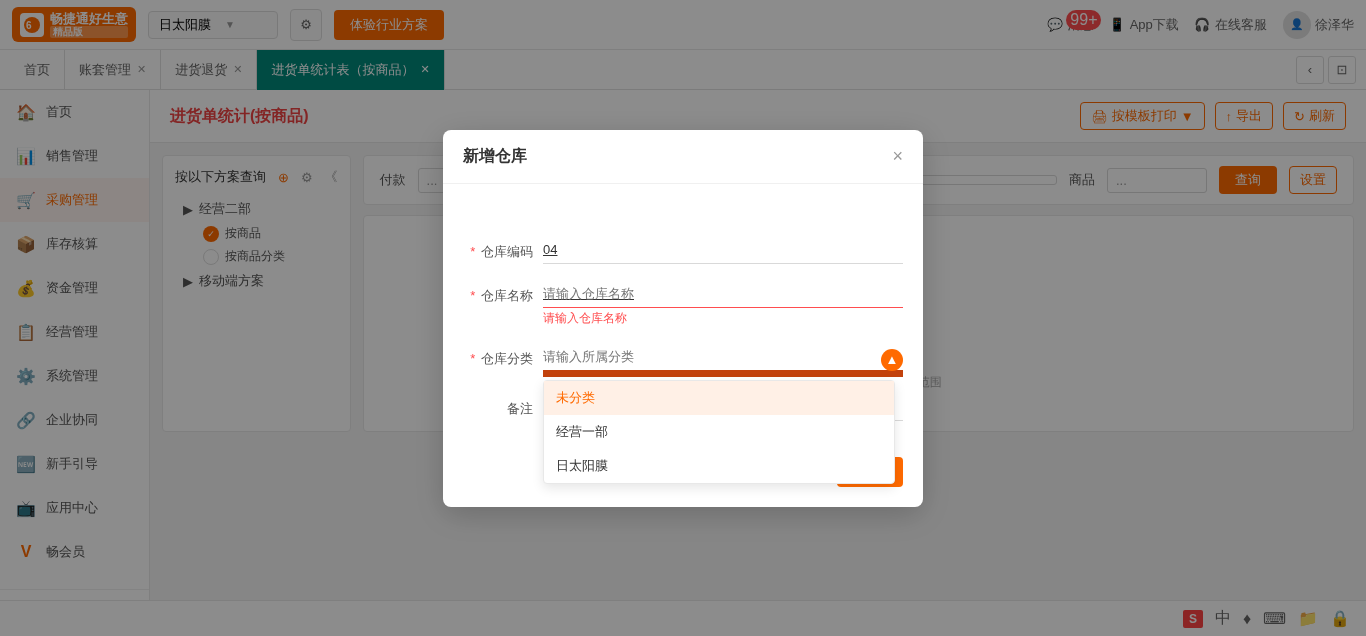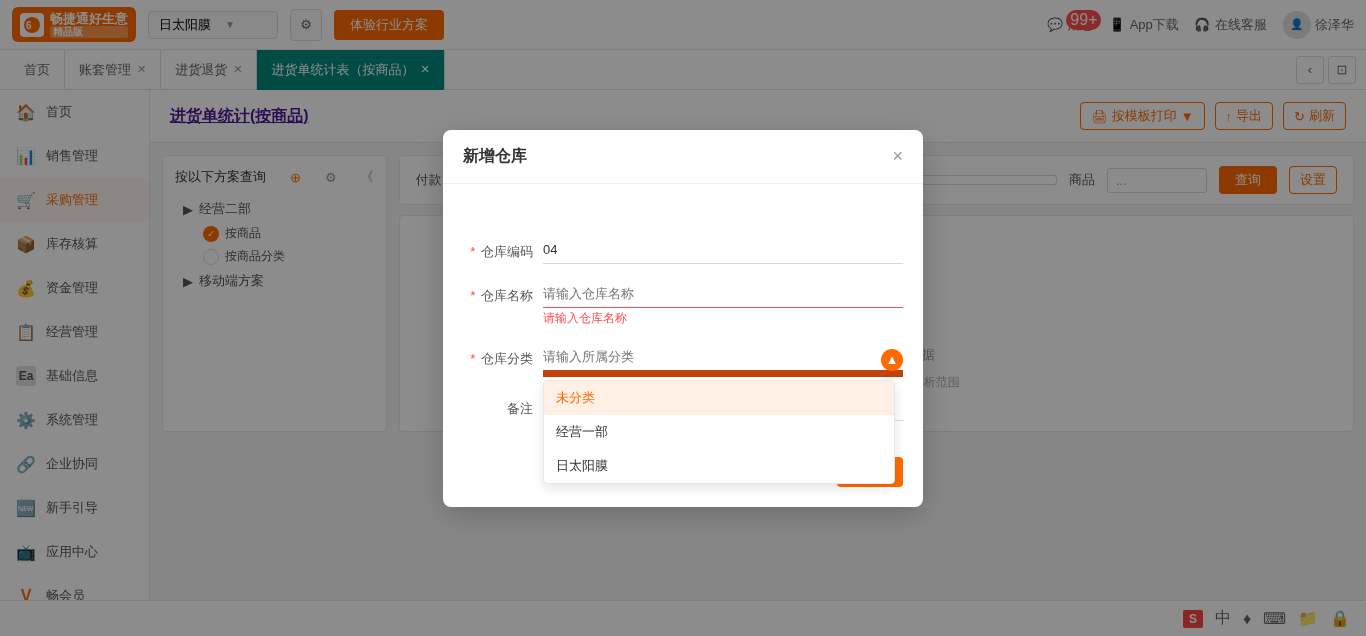--- a/index.html
+++ b/index.html
@@ -97,7 +97,7 @@
       background: #fff; padding: 12px 20px; border-bottom: 1px solid #e8e8e8;
       display: flex; align-items: center; justify-content: space-between;
     }
-    .page-title { font-size: 16px; font-weight: bold; color: #4c1d95; text-decoration: underline; }
+    .page-title { font-size: 16px; font-weight: bold; color: #ef4444; }
     .page-actions { display: flex; align-items: center; gap: 10px; }
     .action-btn {
       display: flex; align-items: center; gap: 4px; cursor: pointer;

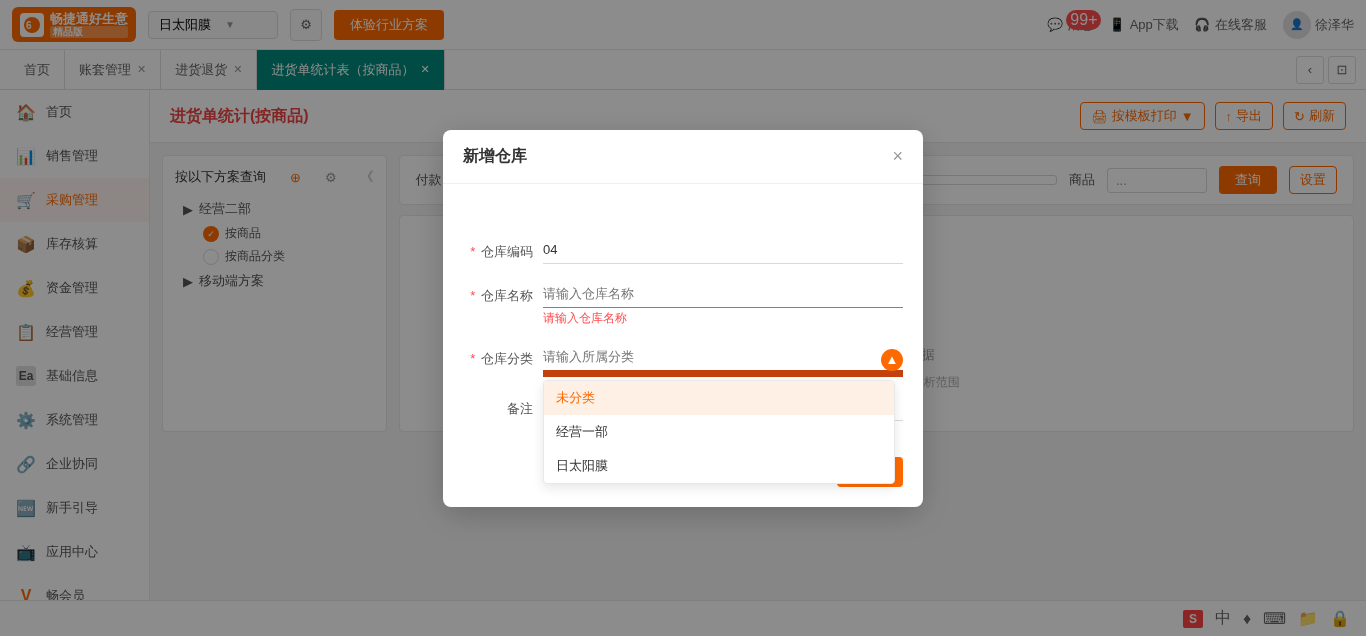--- a/index.html
+++ b/index.html
@@ -106,7 +106,7 @@
     }
     .action-btn.primary { background: #ff6a00; color: #fff; border: none; padding: 5px 16px; }
     .filter-header {
-      display: flex; align-items: center; gap: 24px; margin-bottom: 10px; color: #333;
+      display: flex; align-items: center; gap: 12px; margin-bottom: 10px; color: #333;
     }
     .filter-tree { padding-left: 8px; }
     .tree-item { display: flex; align-items: center; gap: 6px; padding: 4px 0; cursor: pointer; color: #555; }

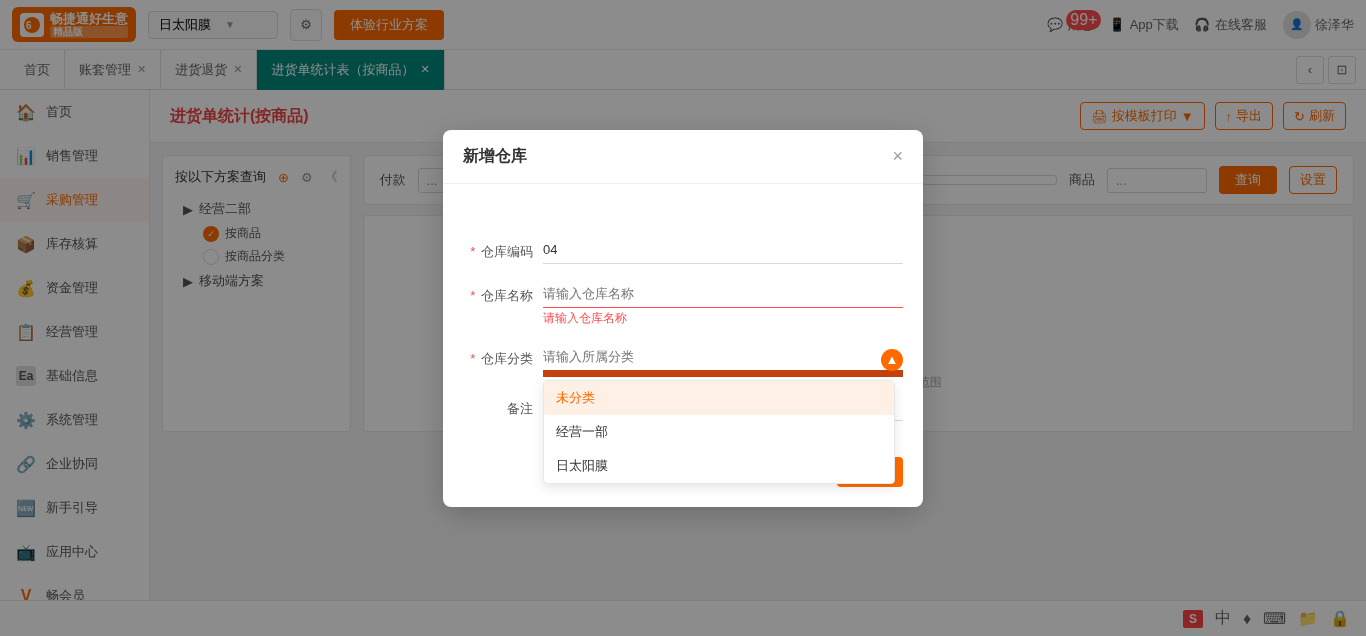--- a/index.html
+++ b/index.html
@@ -143,6 +143,7 @@
       width: 100%; border: none; border-bottom: 1px solid #d9d9d9;
       padding: 6px 0; font-size: 13px; color: #333; outline: none;
       background: transparent;
+      text-decoration: underline;
     }
     .form-input.error-border { border-bottom-color: #ff4d4f; }
     .error-msg { color: #ff4d4f; font-size: 12px; margin-top: 2px; }

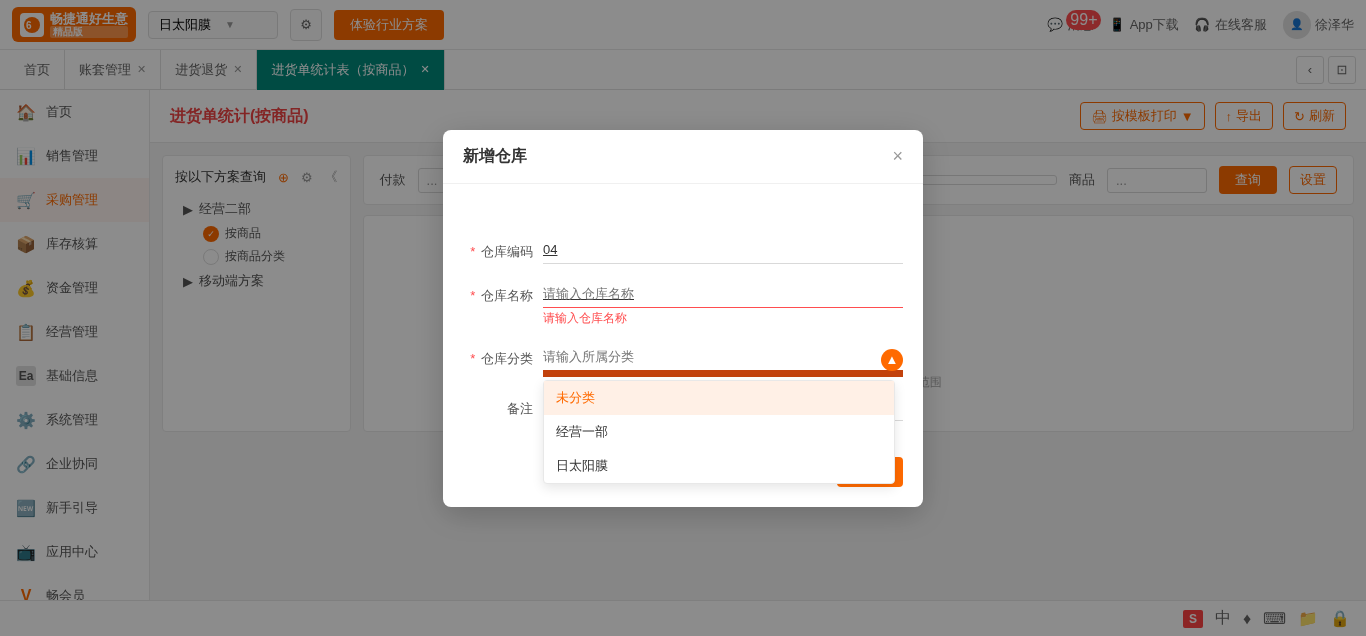--- a/index.html
+++ b/index.html
@@ -288,10 +288,6 @@
     <div class="sidebar-item">
       <span class="sidebar-icon">📋</span>
       <span>经营管理</span>
-    </div>
-    <div class="sidebar-item">
-      <span class="sidebar-icon ea-badge">Ea</span>
-      <span>基础信息</span>
     </div>
     <div class="sidebar-item">
       <span class="sidebar-icon">⚙️</span>

